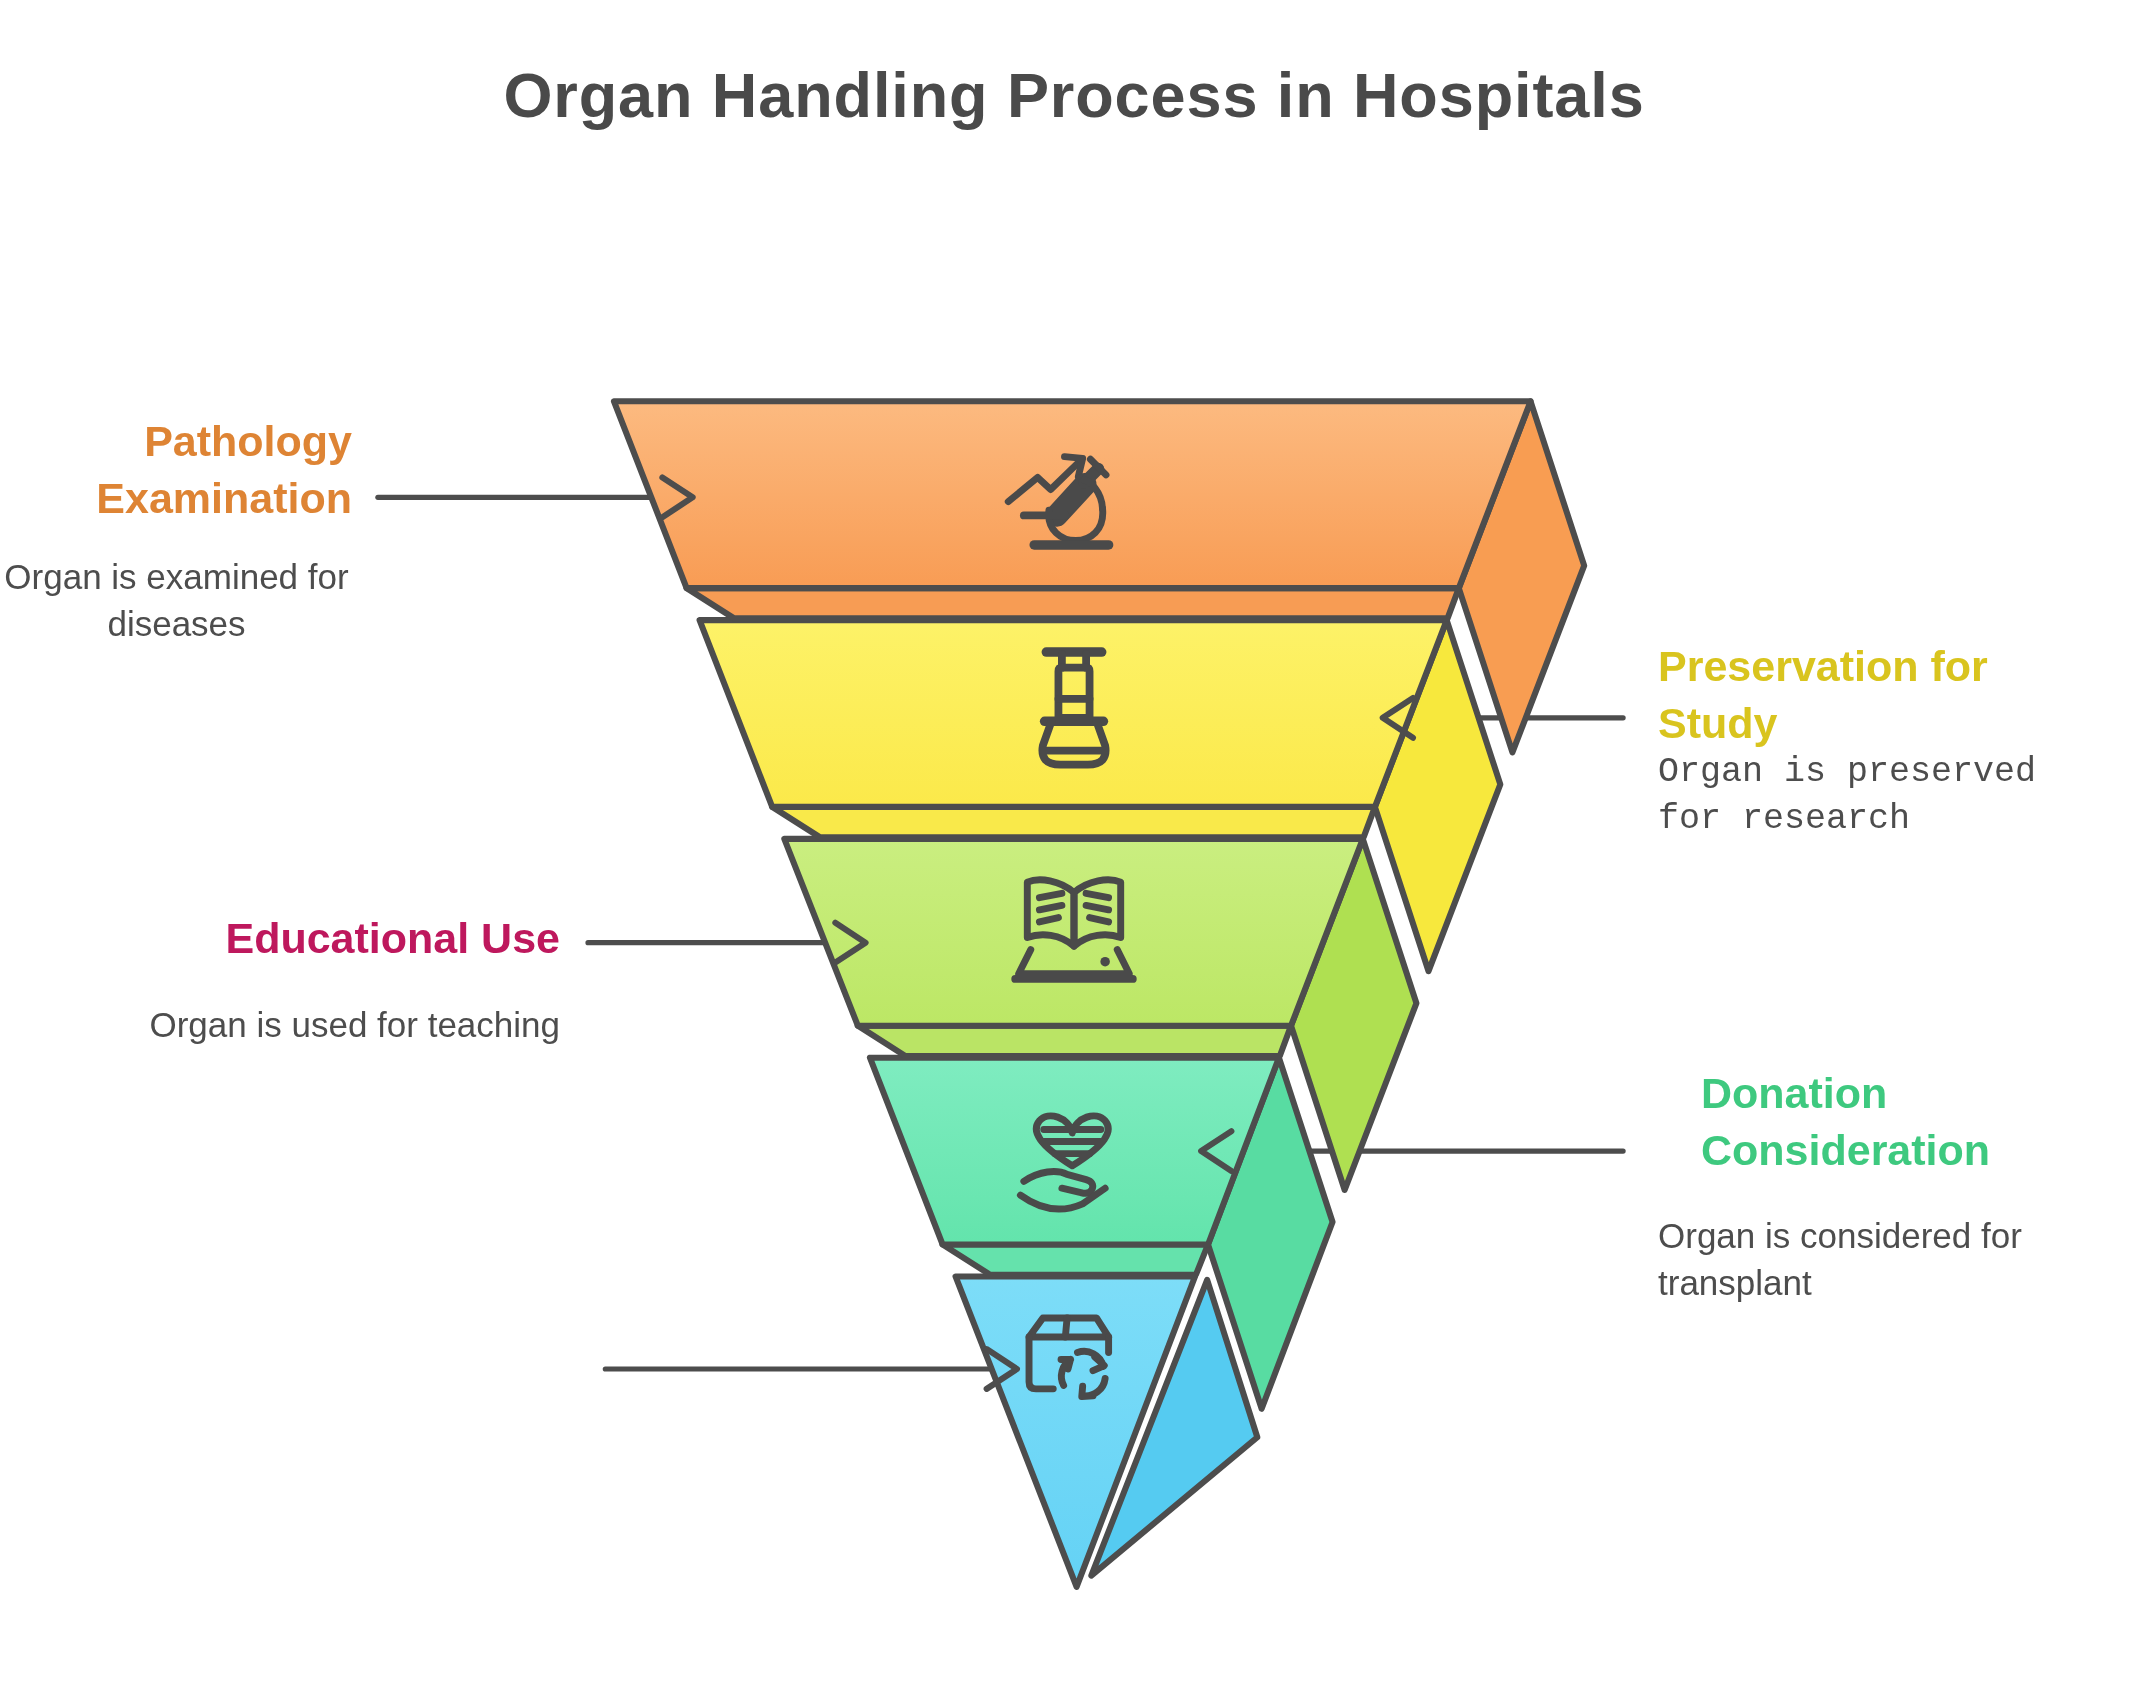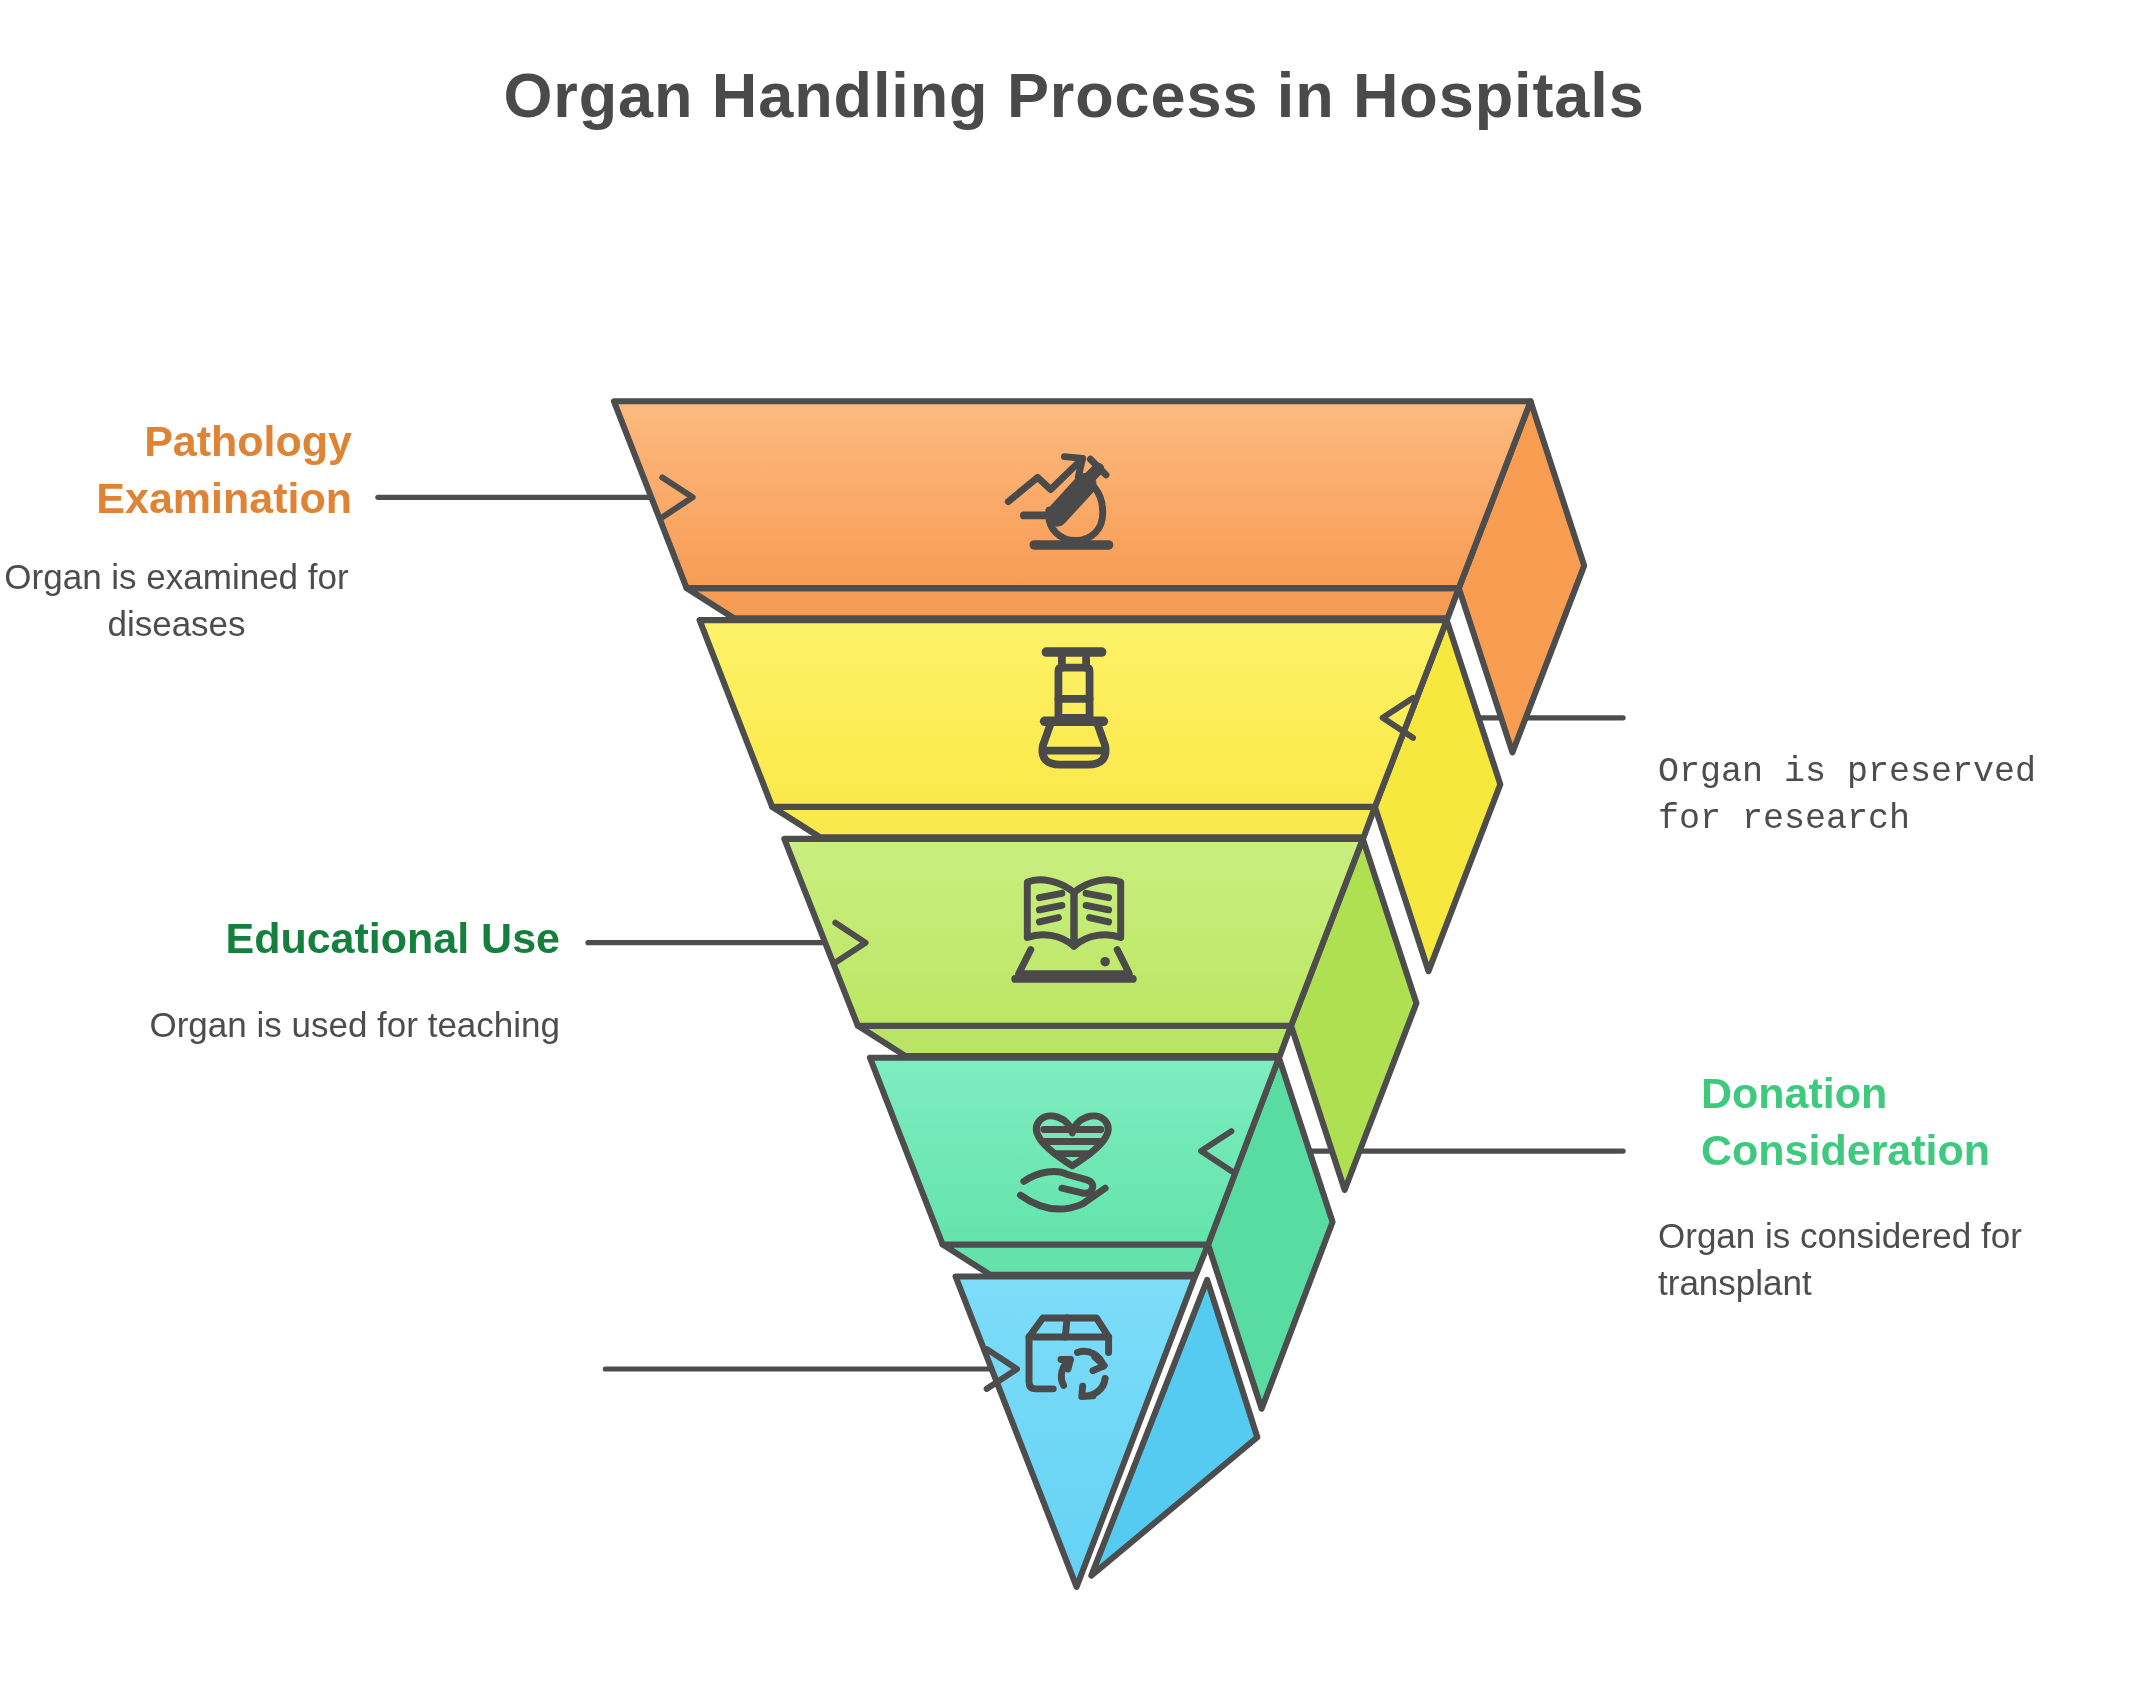--- a/index.html
+++ b/index.html
@@ -159,6 +159,7 @@
   <div class="txt h ar c1 lb1">Pathology Examination</div>
   <div class="txt d ar db1">Organ is examined for diseases</div>
 
+  <div class="txt h al c2 lb2">Preservation for Study</div>
   <div class="txt d al db2">Organ is preserved for research</div>
 
   <div class="txt h ar c3 lb3">Educational Use</div>

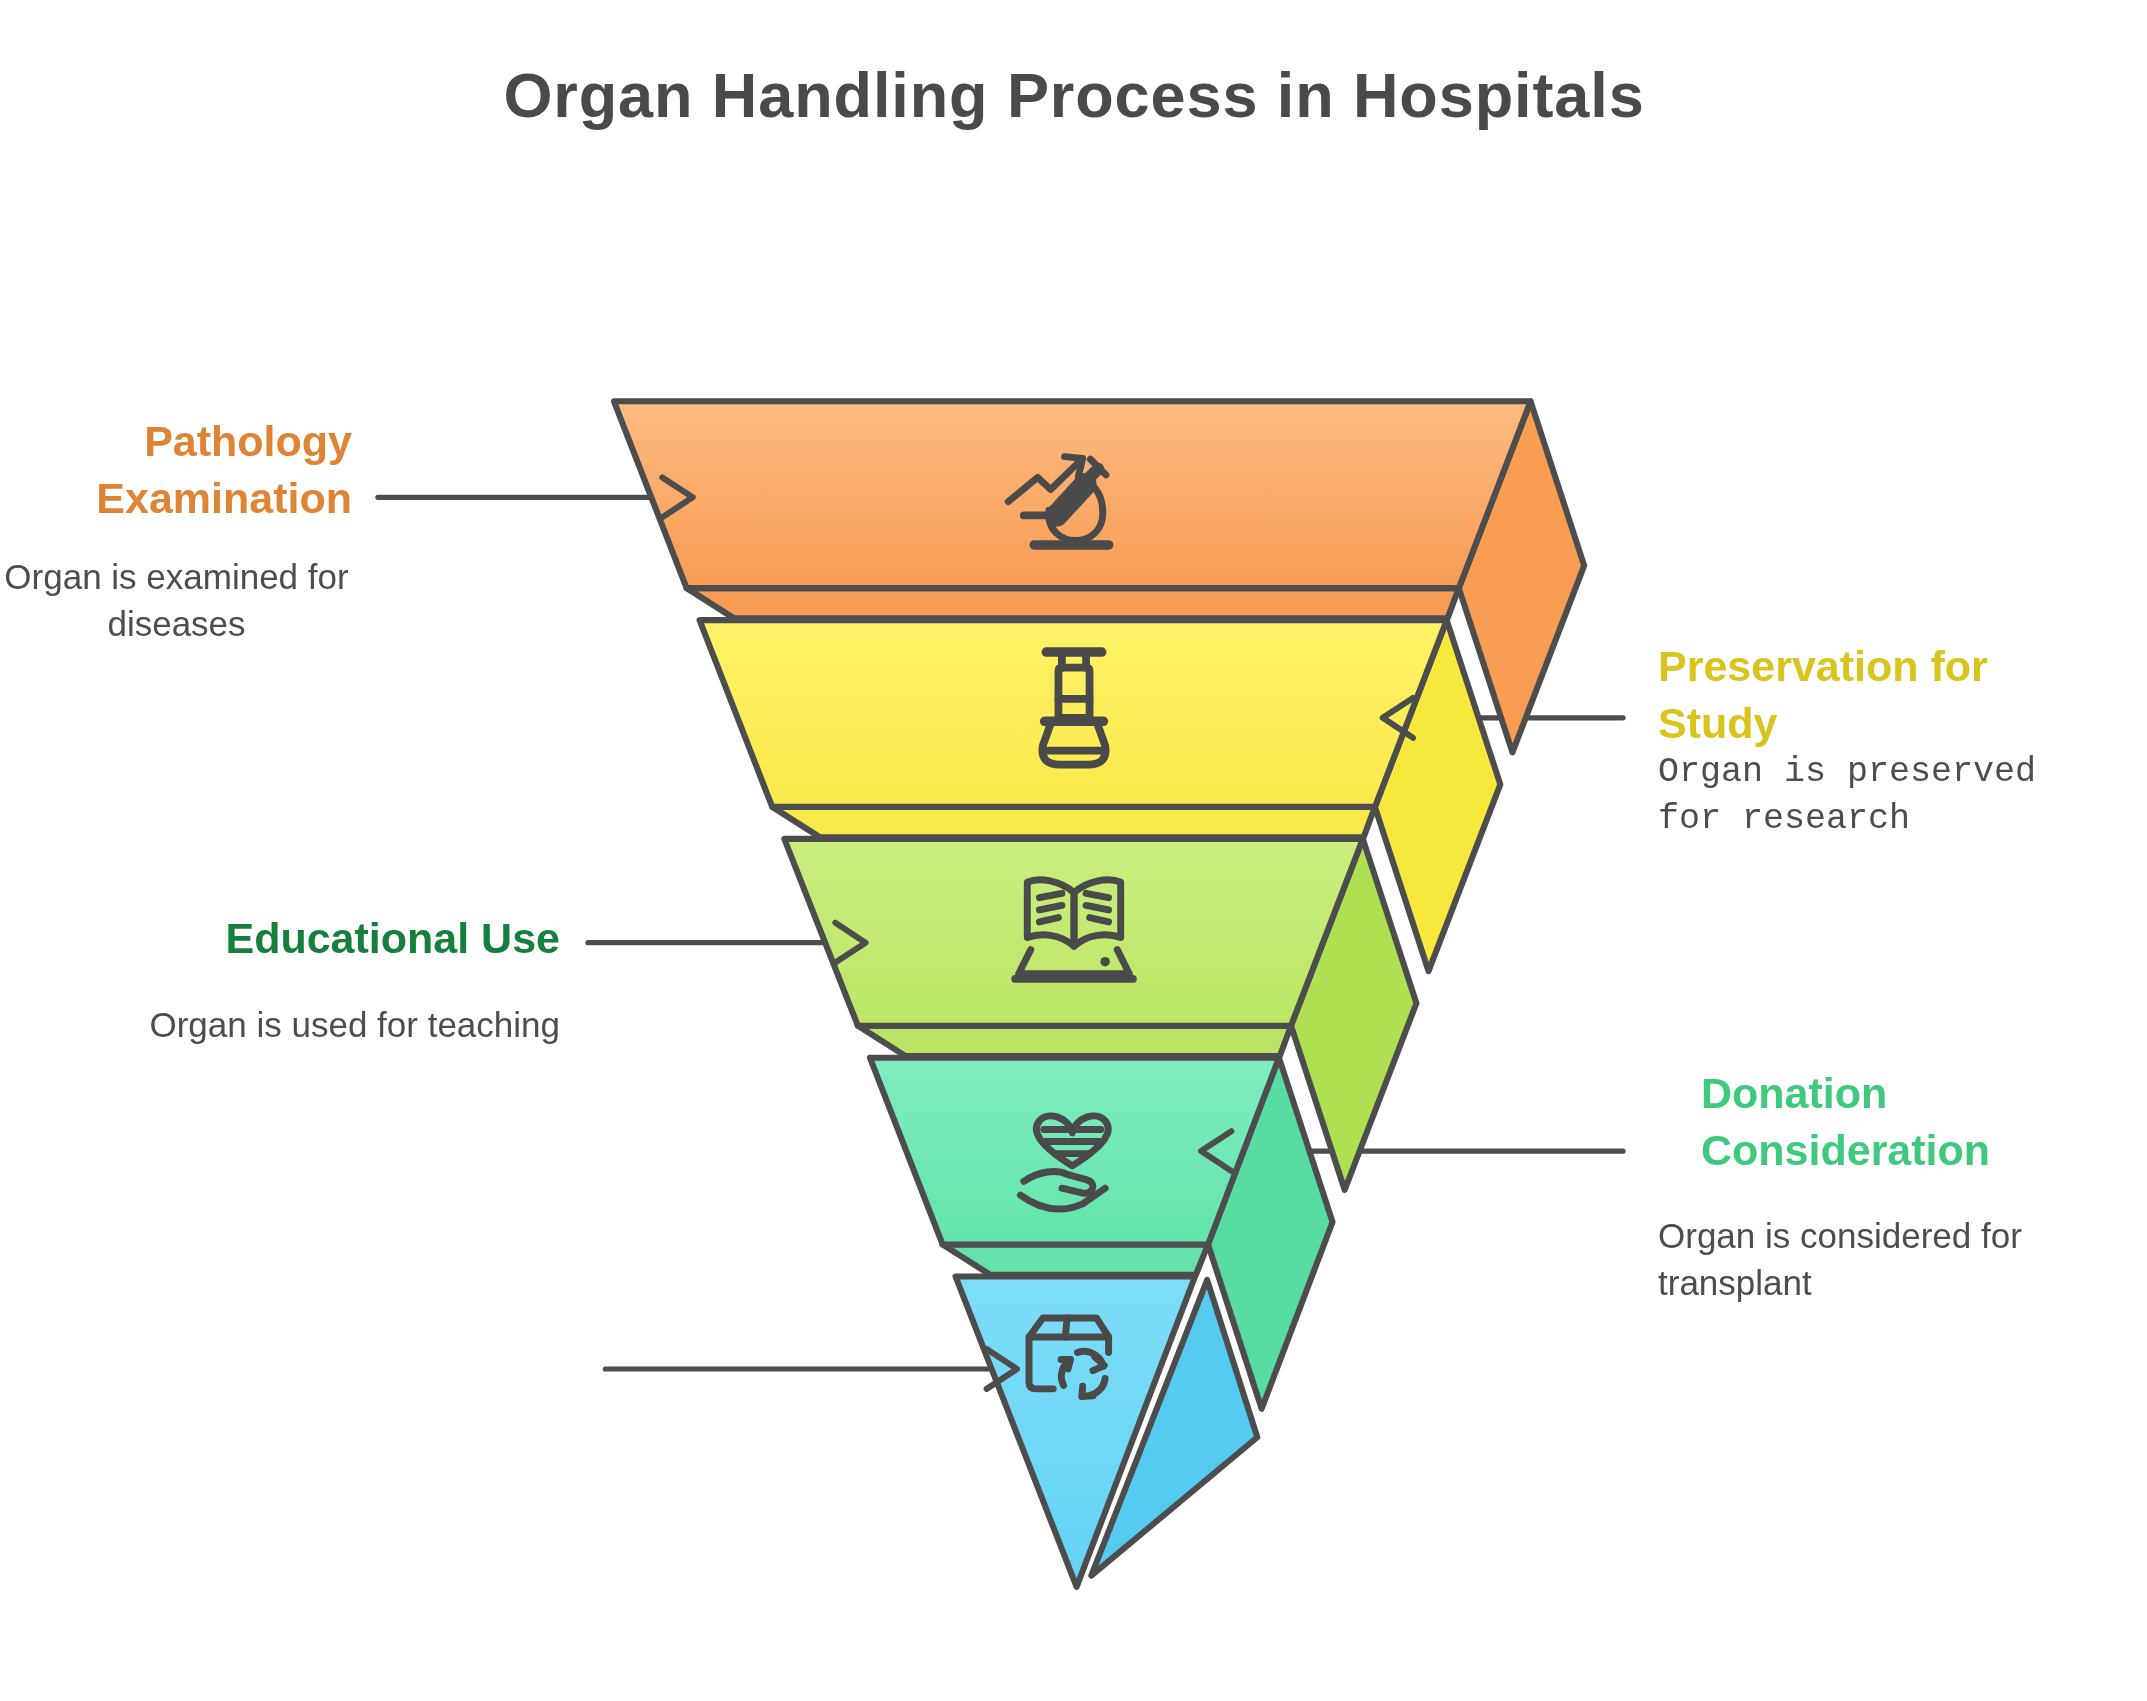--- a/index.html
+++ b/index.html
@@ -11,7 +11,7 @@
   .h{font-size:43px;font-weight:700;line-height:57px;}
   .d{font-size:35px;font-weight:400;line-height:47px;color:#4D4D4D;}
   .ar{text-align:right;} .al{text-align:left;}
-  .c1{color:#DE8434;} .c2{color:#D9C41E;} .c3{color:#15803d;} .c4{color:#3EC97F;} .c5{color:#29ABE2;}
+  .c1{color:#DE8434;} .c2{color:#D9C41E;} .c3{color:#be185d;} .c4{color:#3EC97F;} .c5{color:#29ABE2;}
   
   .lb1{left:67px;  top:413px;  width:285px;}
   .db1{left:0px;   top:553px;  width:353px;text-align:center;}

